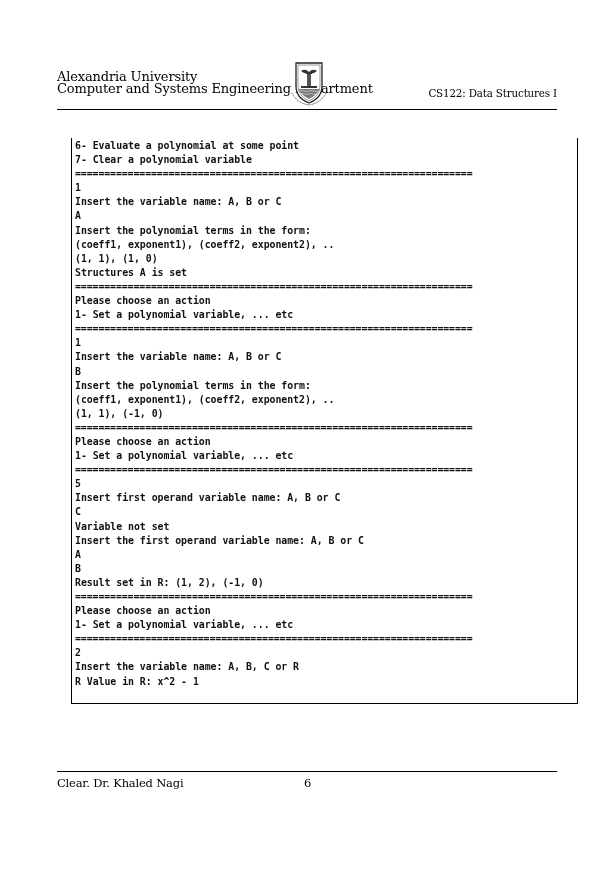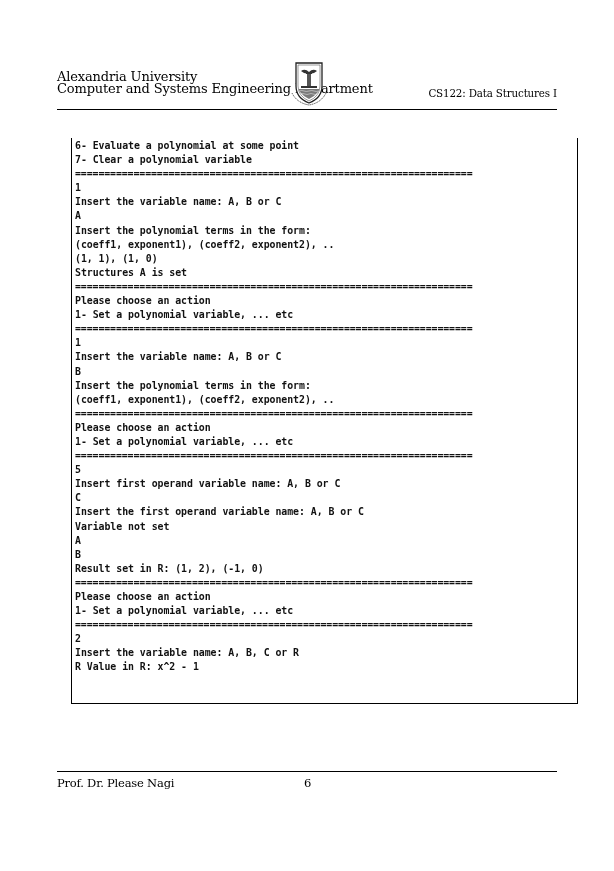--- a/index.html
+++ b/index.html
@@ -157,6 +157,7 @@
     <li>B</li>
     <li>Insert the polynomial terms in the form:</li>
     <li>(coeff1, exponent1), (coeff2, exponent2), ..</li>
+    <li>(1, 1), (-1, 0)</li>
     <li class="sep">====================================================================</li>
     <li>Please choose an action</li>
     <li>1- Set a polynomial variable, ... etc</li>

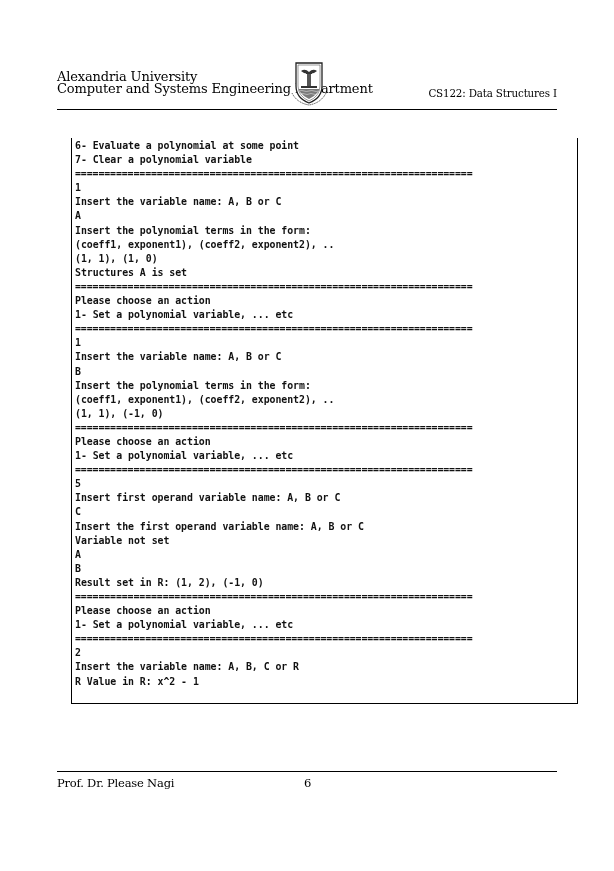--- a/index.html
+++ b/index.html
@@ -165,8 +165,8 @@
     <li>5</li>
     <li>Insert first operand variable name: A, B or C</li>
     <li>C</li>
+    <li>Variable not set</li>
     <li>Insert the first operand variable name: A, B or C</li>
-    <li>Variable not set</li>
     <li>A</li>
     <li>B</li>
     <li>Result set in R: (1, 2), (-1, 0)</li>

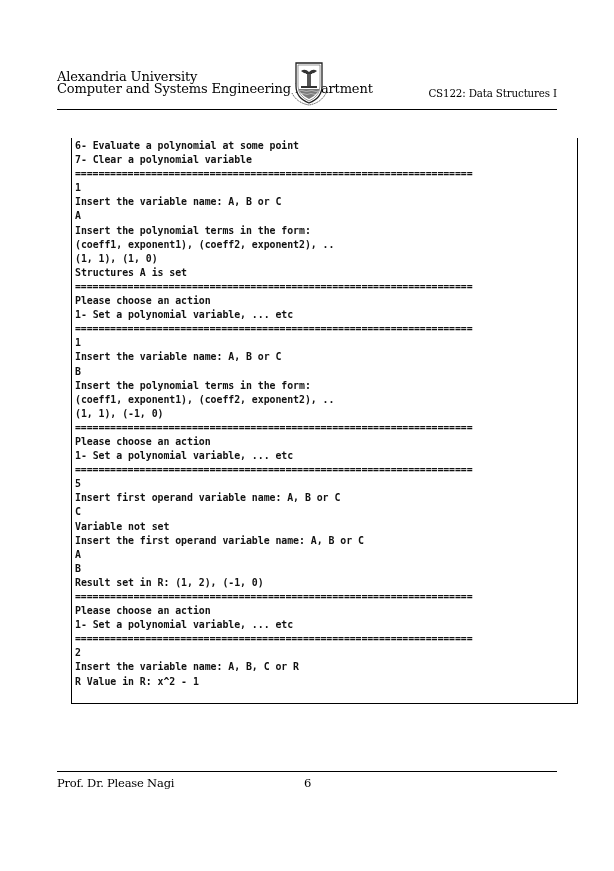--- a/index.html
+++ b/index.html
@@ -181,7 +181,7 @@
 </div>
 
 <div class="footer-rule"></div>
-<div class="footer-author">Prof. Dr. Please Nagi</div>
+<div class="footer-author">Clear. Dr. Khaled Nagi</div>
 <div class="footer-page">6</div>
 
 </body></html>

